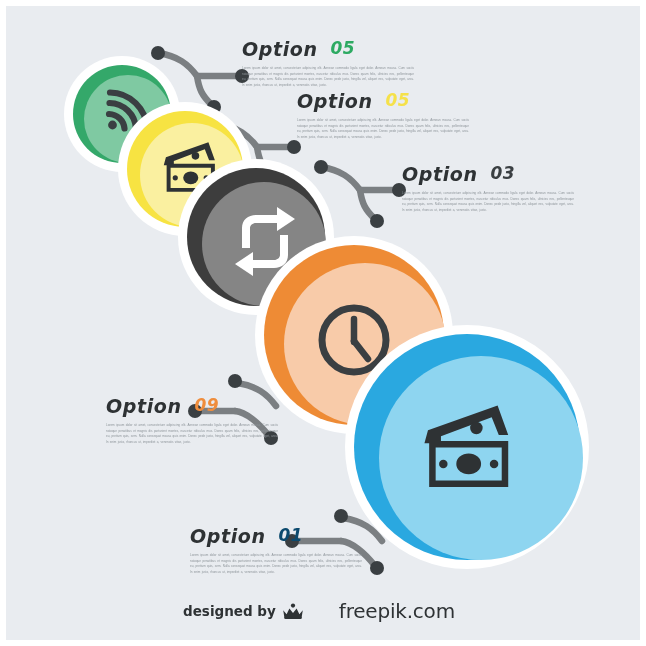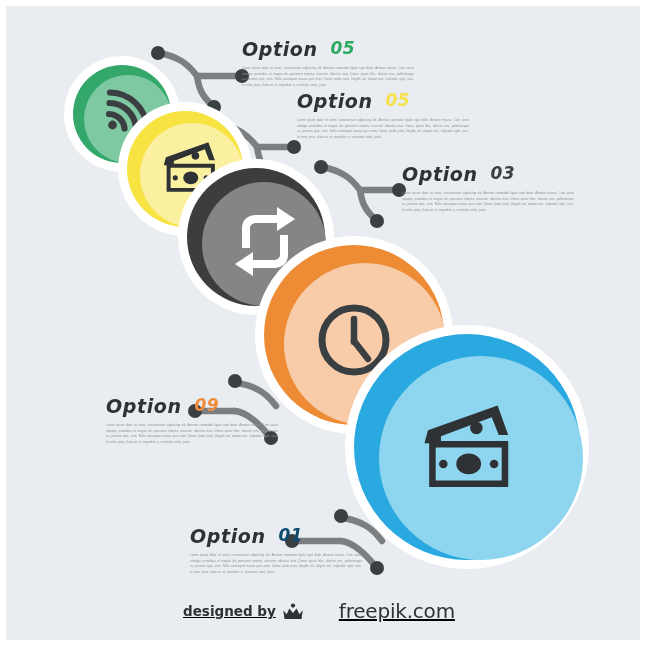--- a/index.html
+++ b/index.html
@@ -87,7 +87,6 @@
     align-items: center;
     justify-content: center;
     gap: 6px;
-    text-decoration: underline;
   }
   .footer .designed {
     font-family: "DejaVu Sans", sans-serif;

